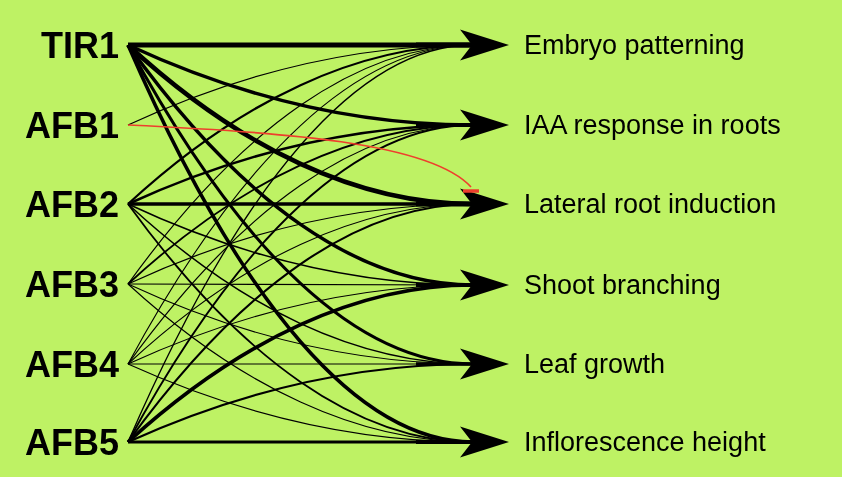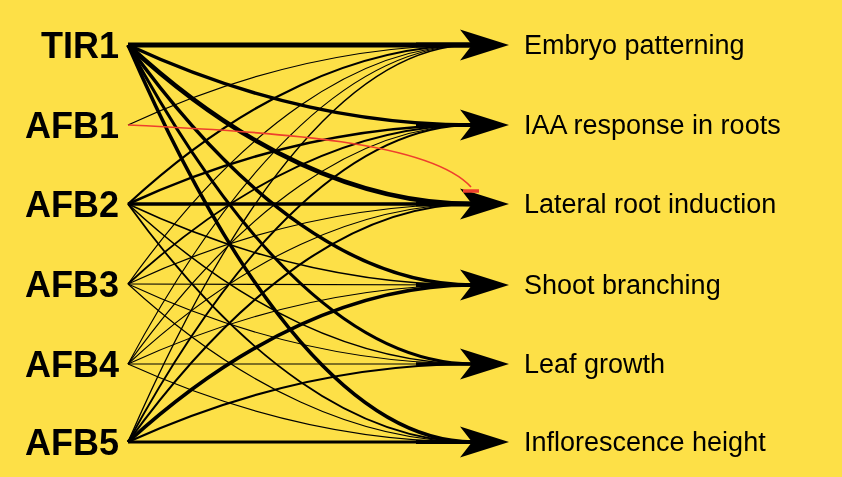--- a/index.html
+++ b/index.html
@@ -6,7 +6,7 @@
   .stage{
     position:relative;
     width:842px;height:477px;
-    background:#fde047;
+    background:#bef264;
     font-family:"Liberation Sans", sans-serif;
     overflow:hidden;
   }

